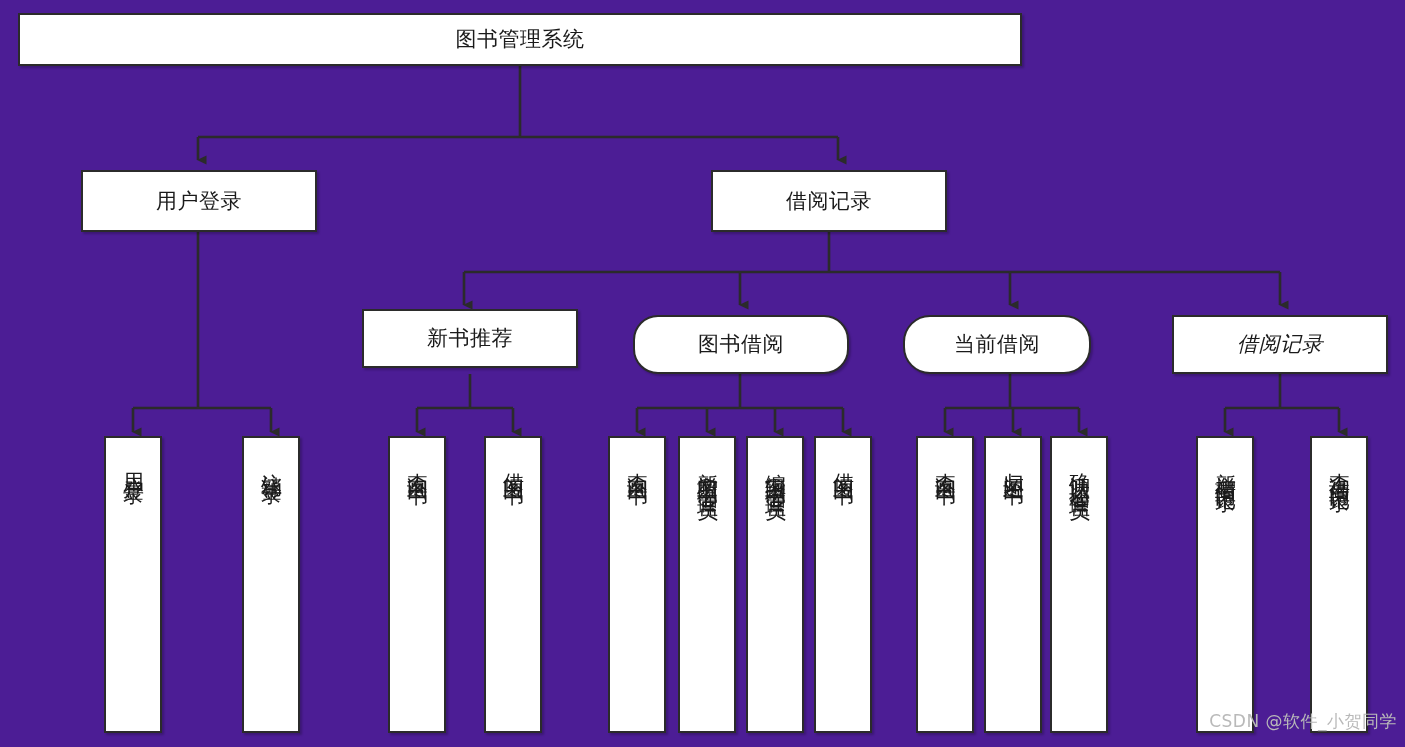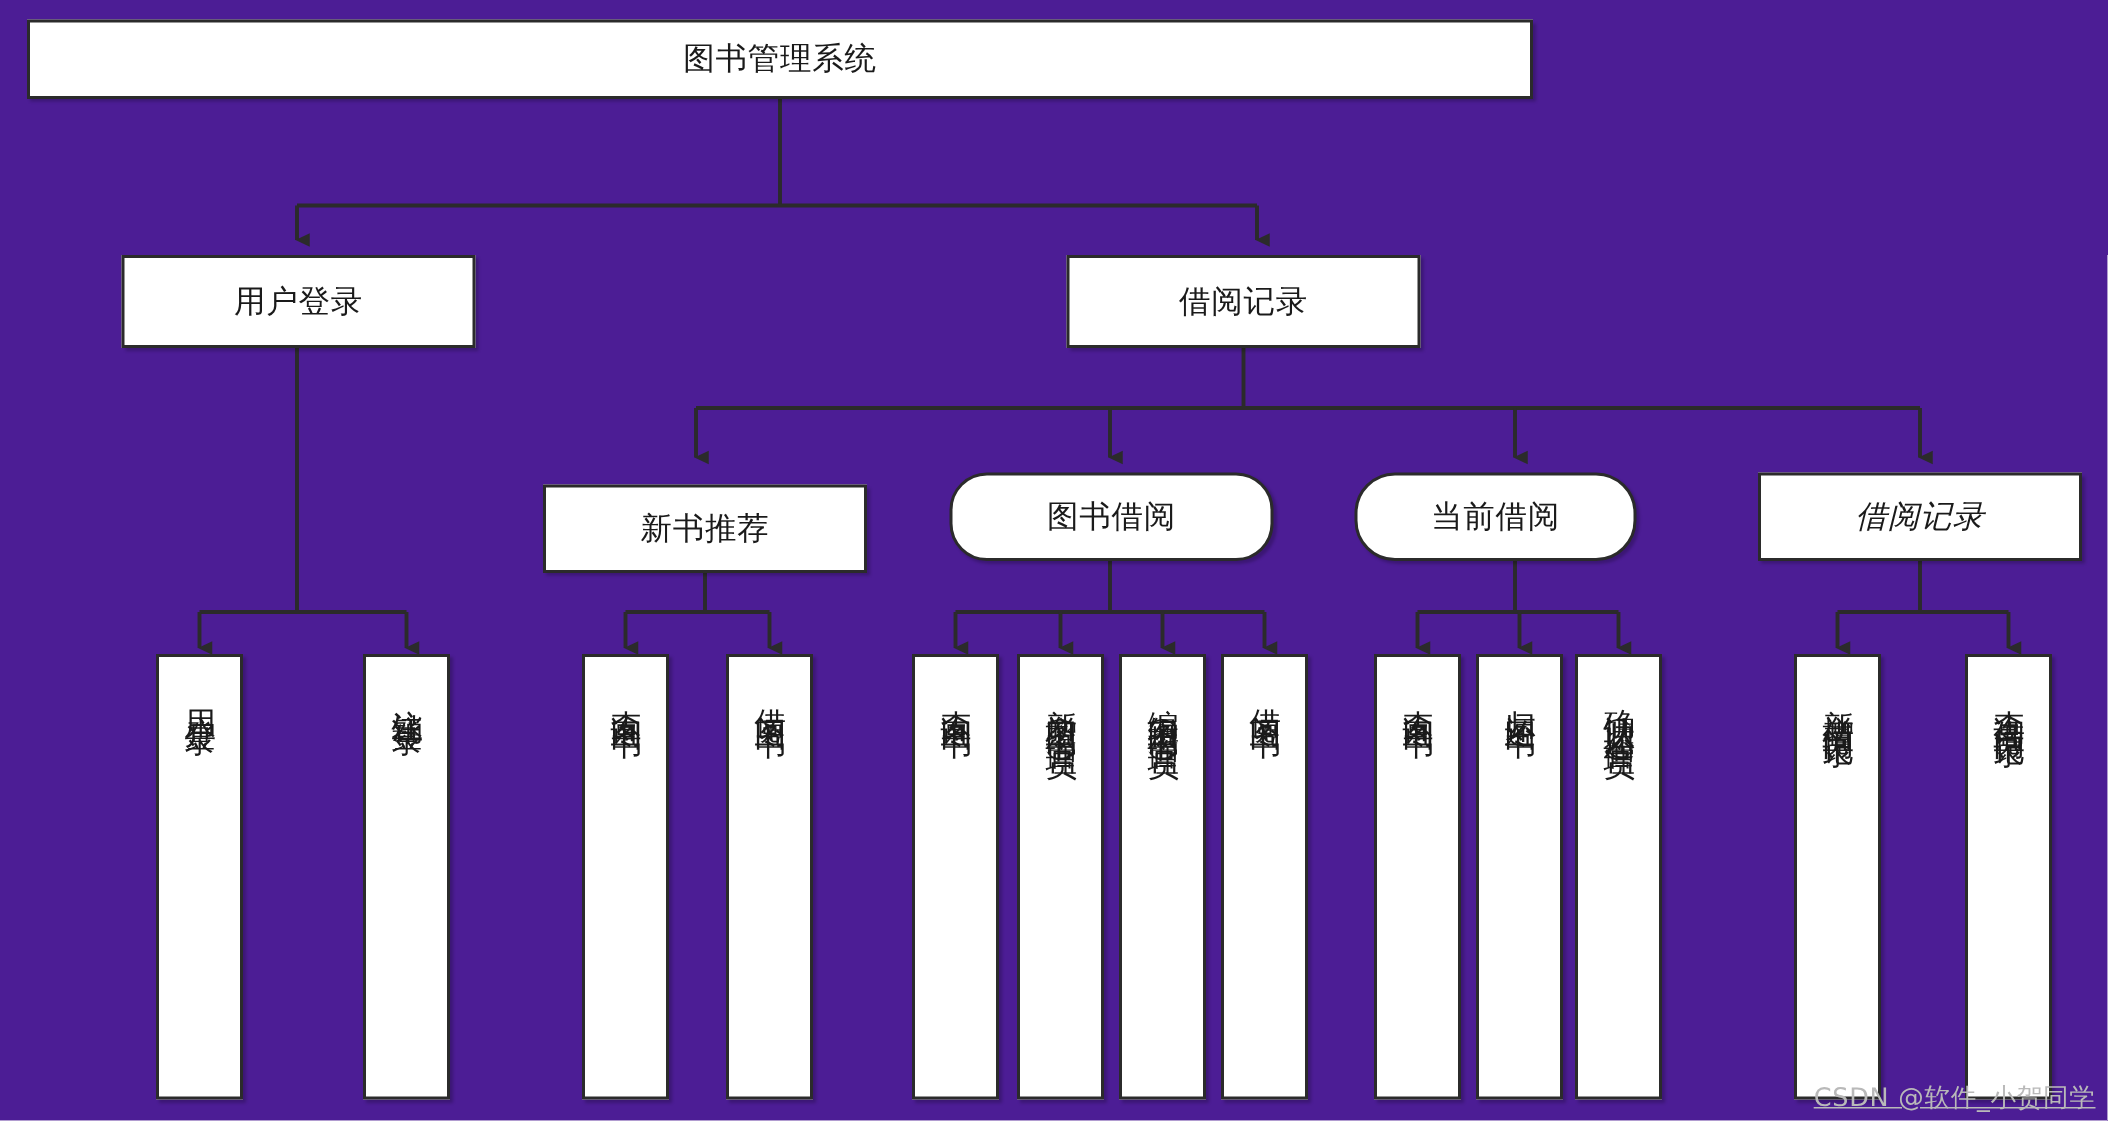--- a/index.html
+++ b/index.html
@@ -147,7 +147,7 @@
     <span class="node-label">借阅记录</span>
   </div>
 
-  <div class="node horizontal" style="left:362px; top:323px; width:216px; height:59px;">
+  <div class="node horizontal" style="left:362px; top:309px; width:216px; height:59px;">
     <span class="node-label">新书推荐</span>
   </div>
   <div class="node horizontal" style="left:633px; top:315px; width:216px; height:59px;border-radius:25px;">

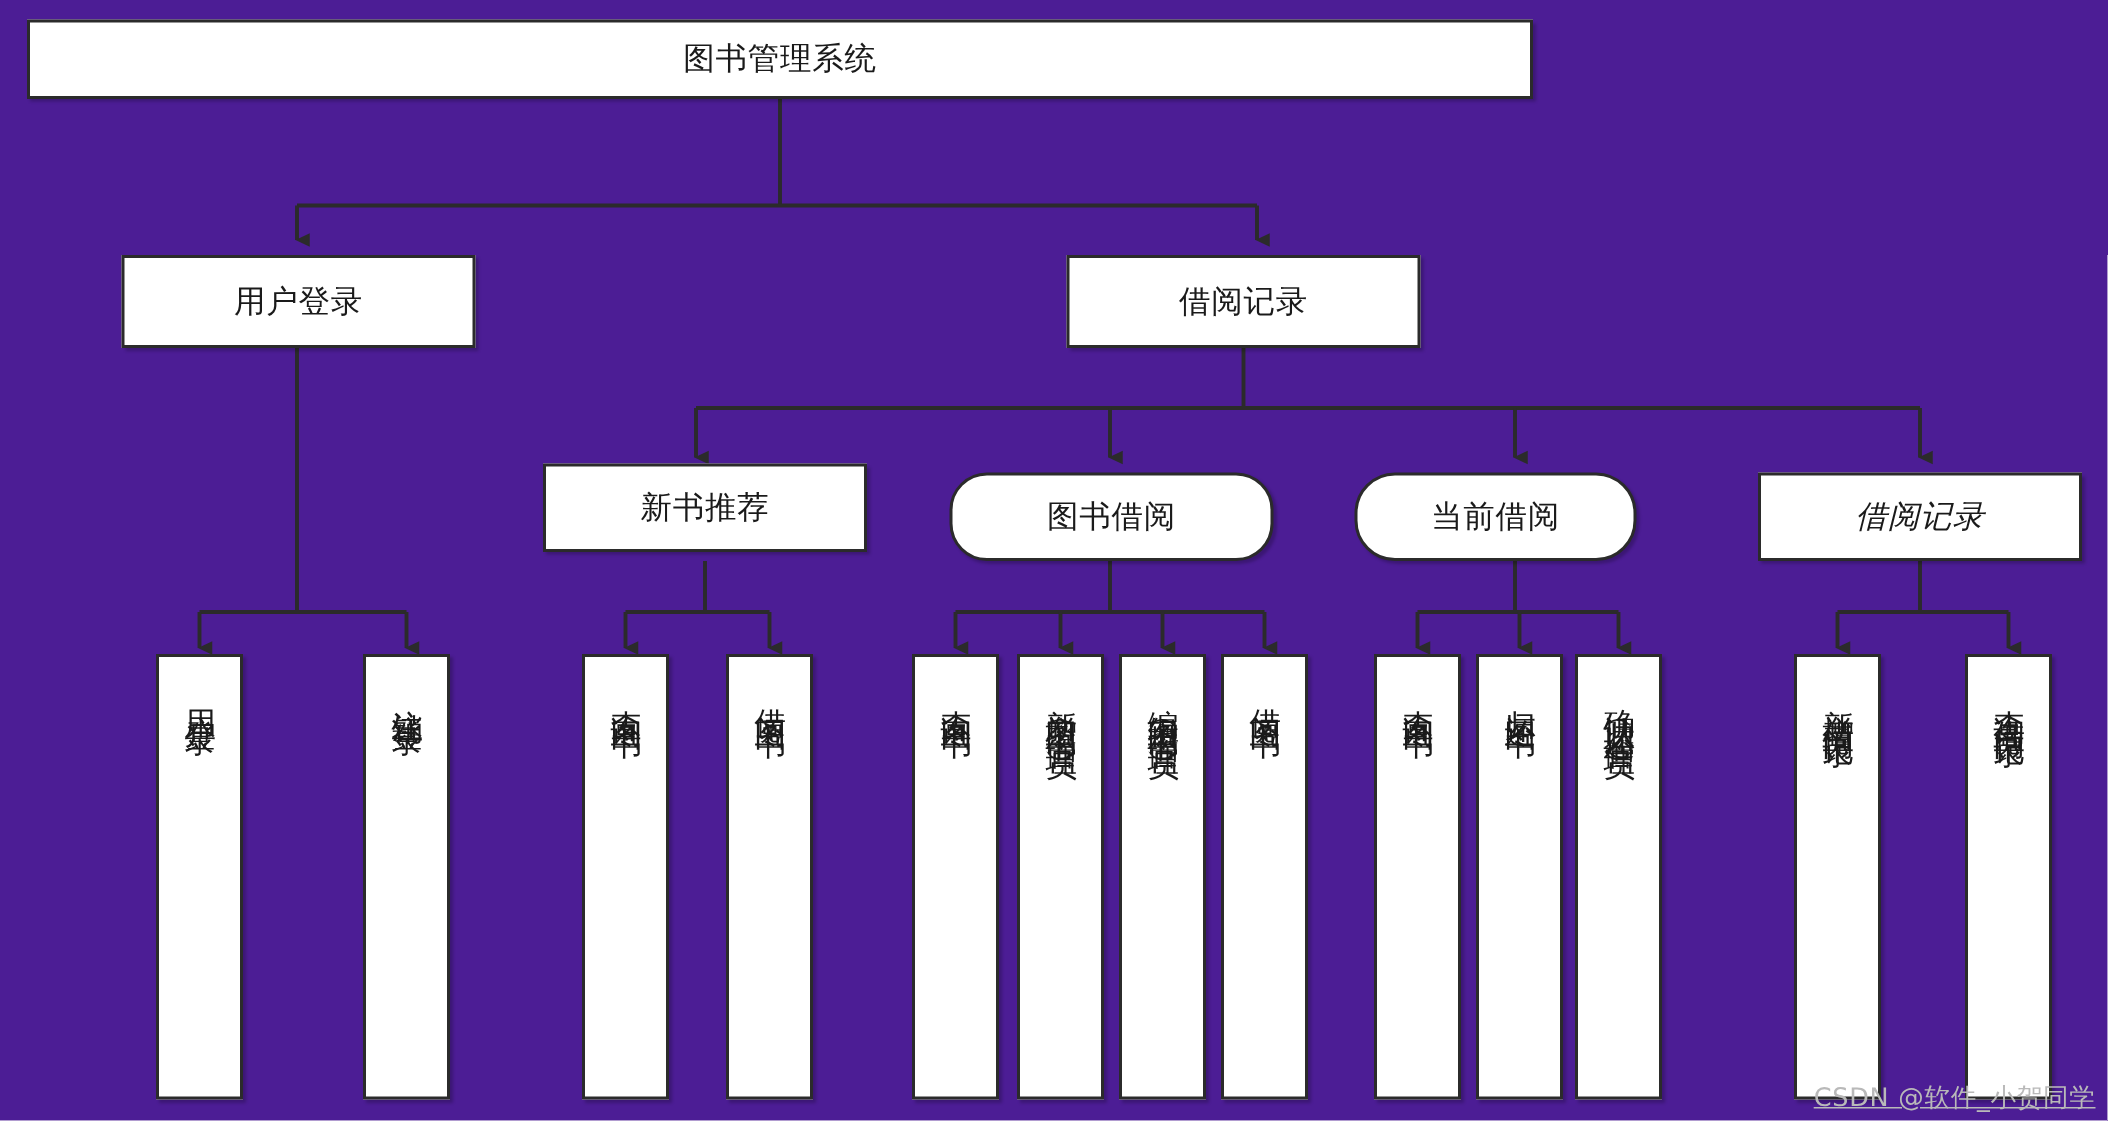--- a/index.html
+++ b/index.html
@@ -60,13 +60,12 @@
   .watermark {
     position: absolute;
     right: 8px;
-    bottom: 4px;
+    bottom: 14px;
     font-size: 17px;
     color: #b9b9b9;
     letter-spacing: 0.5px;
     white-space: nowrap;
     user-select: none;
-    text-decoration: underline;
   }
 </style>
 </head>

